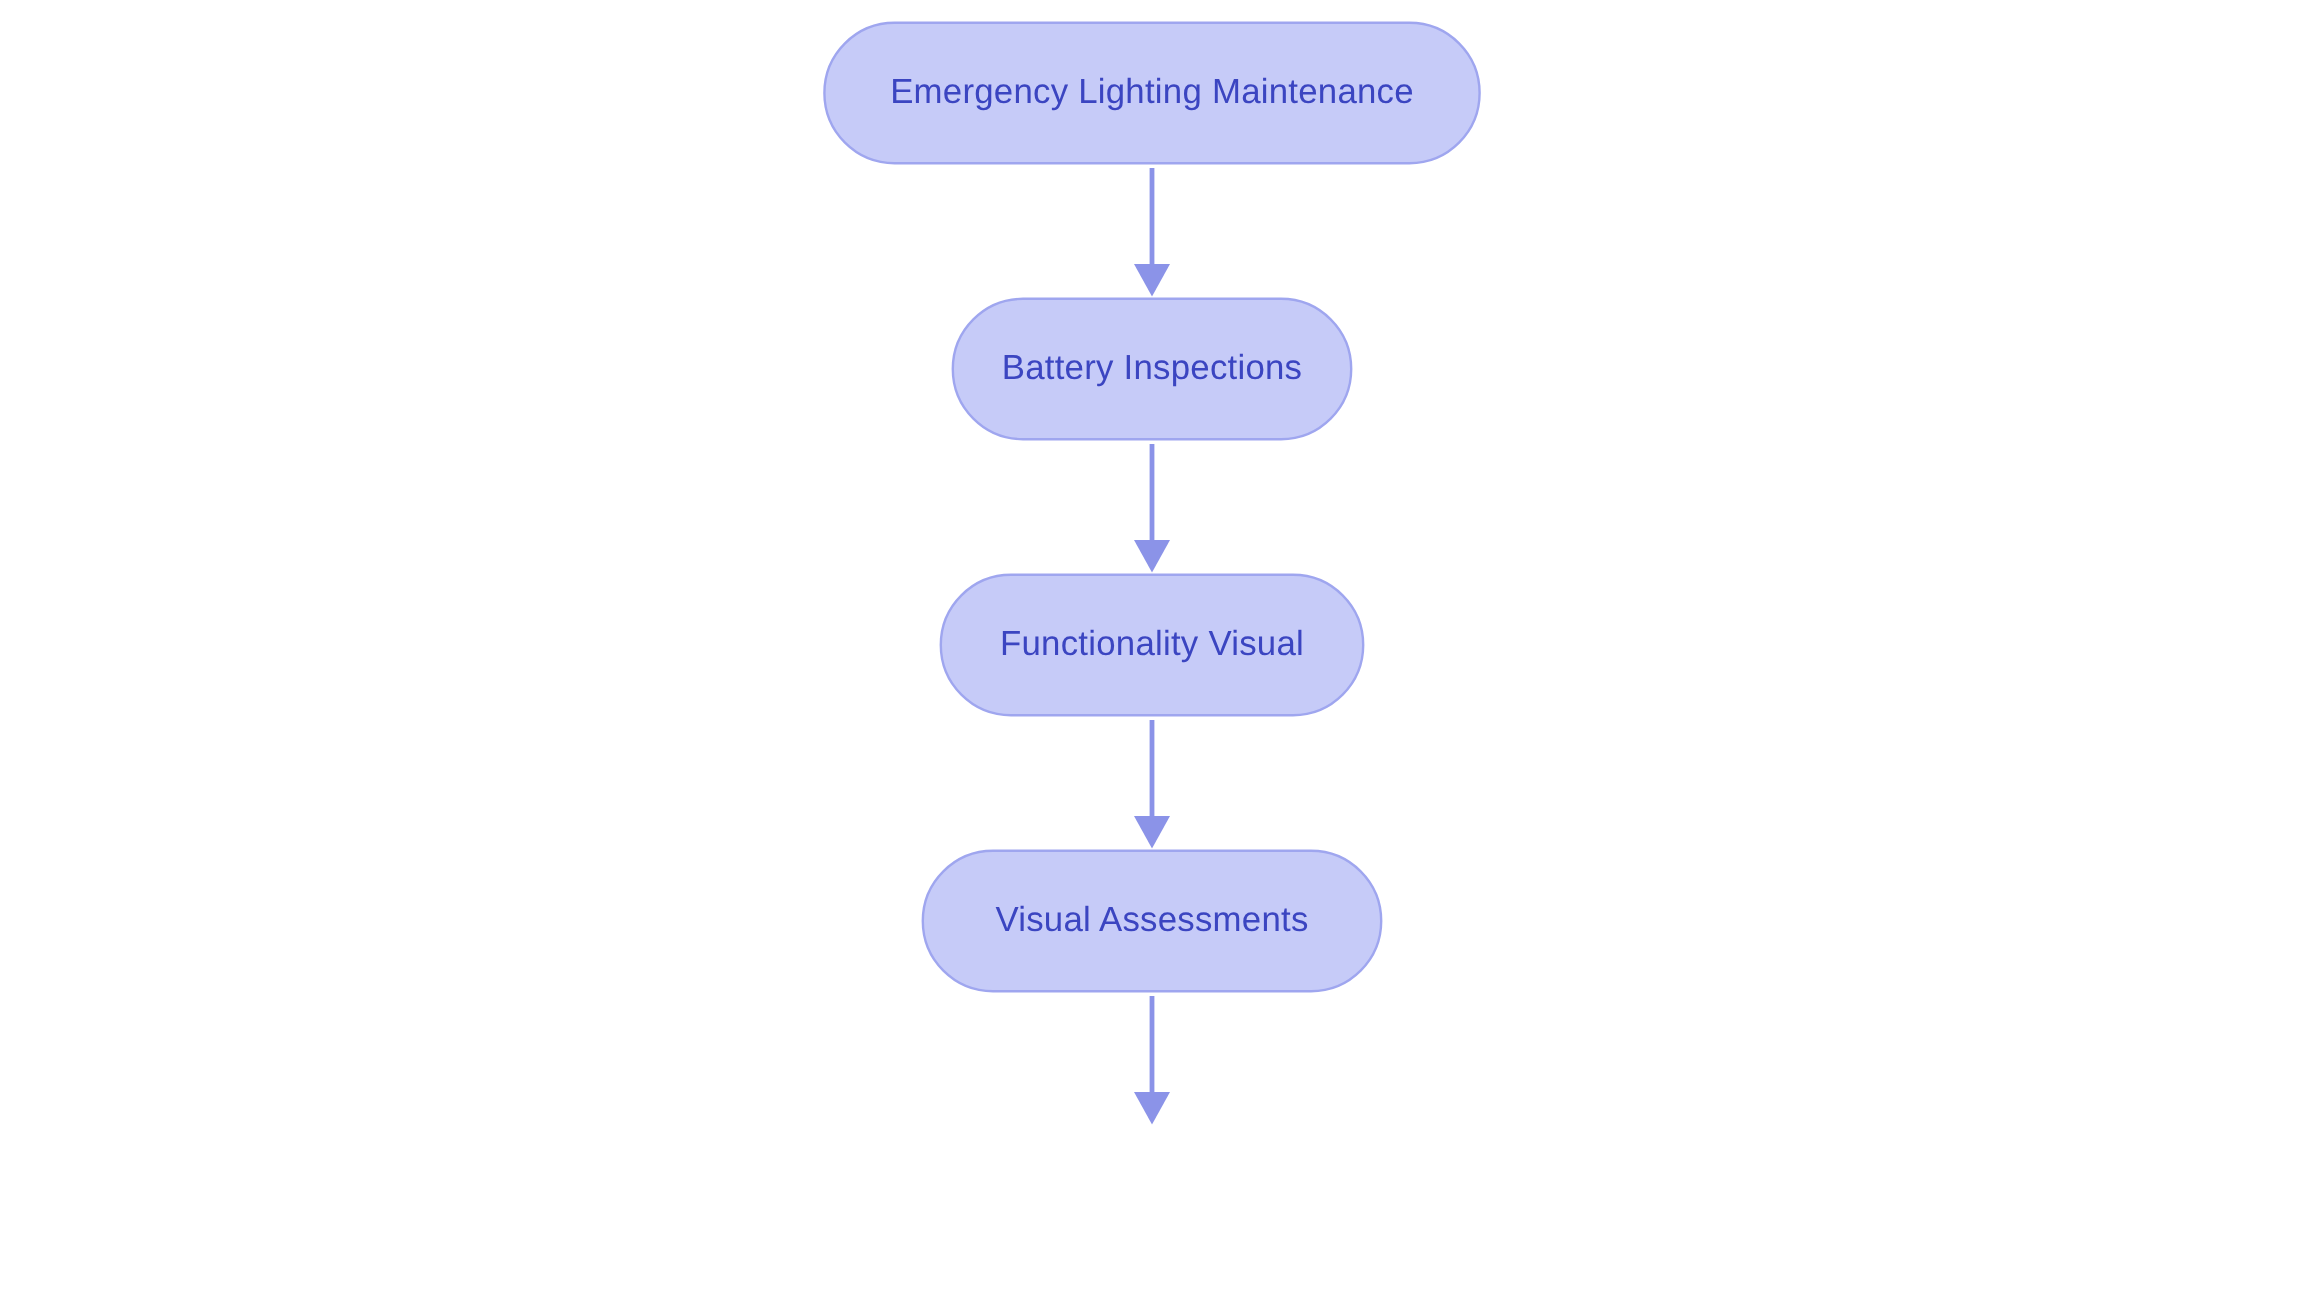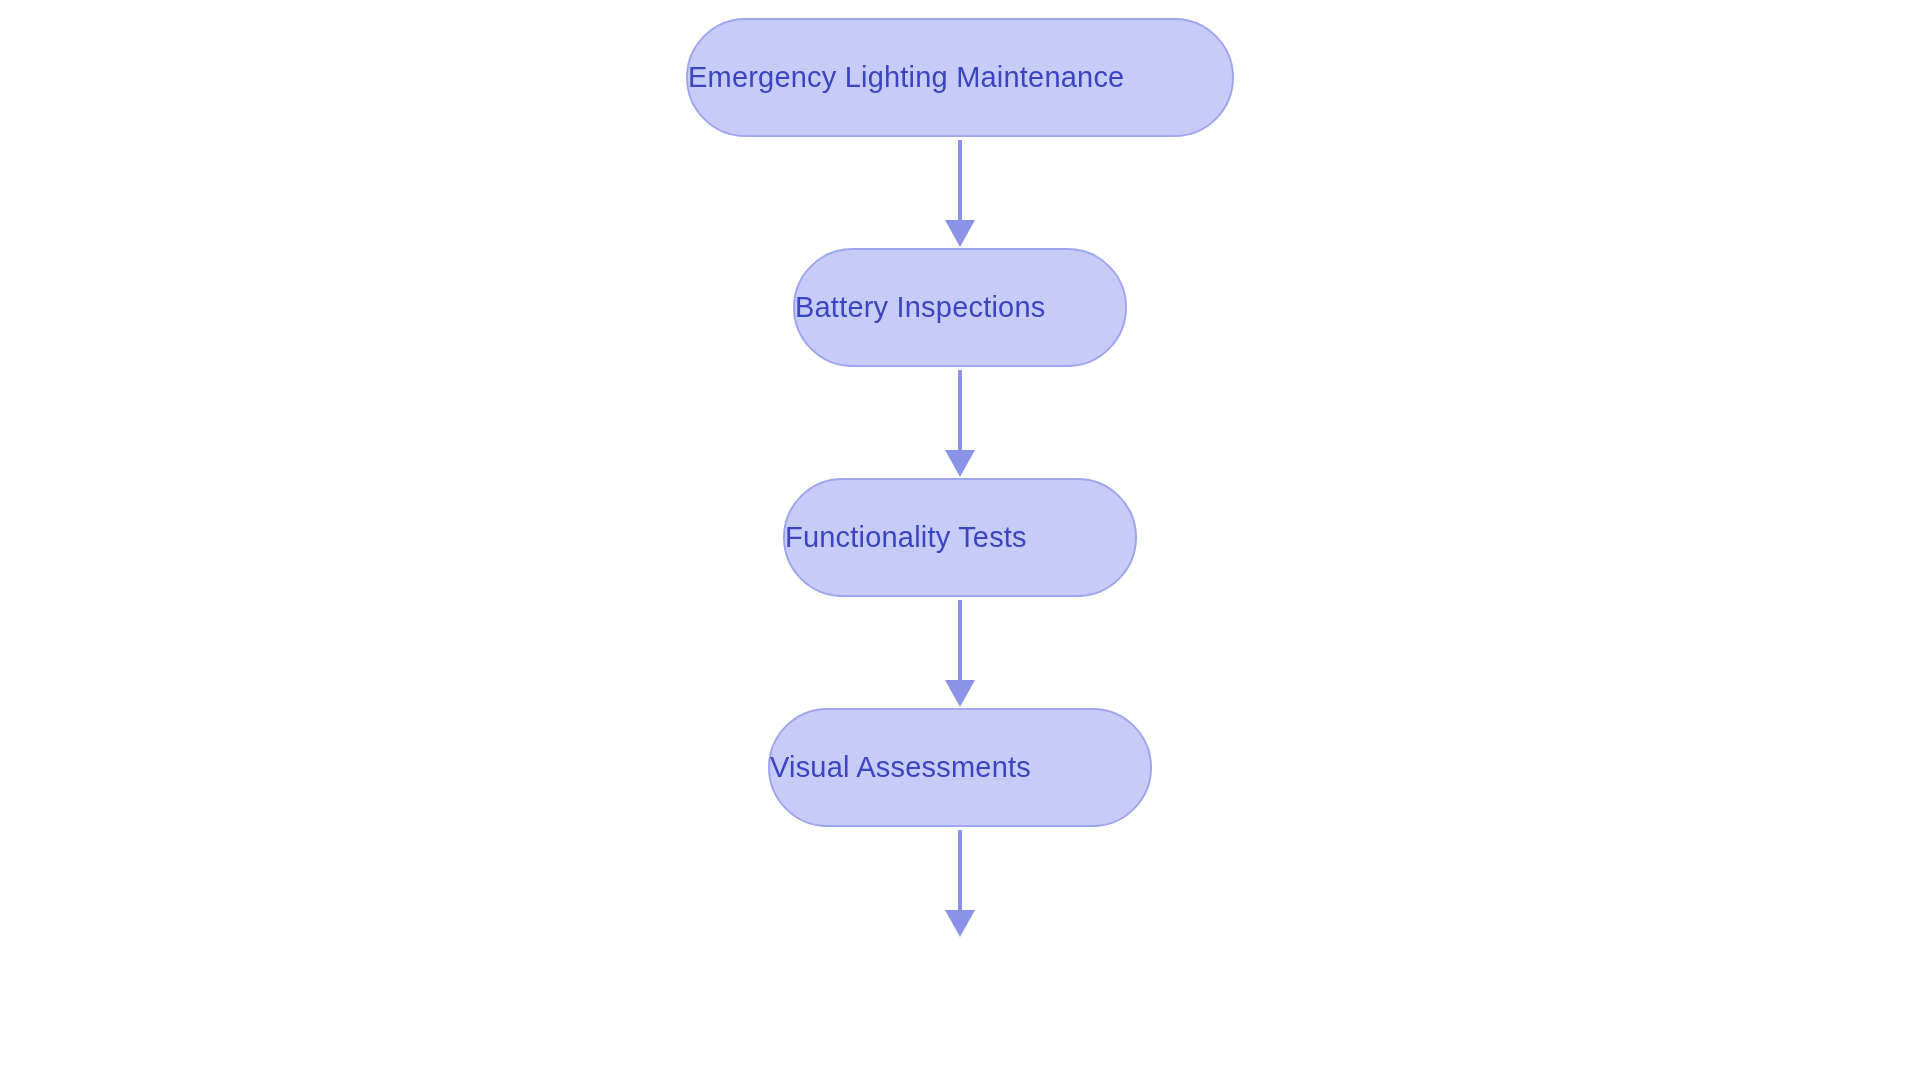--- a/index.html
+++ b/index.html
@@ -31,7 +31,7 @@
     border: 2px solid var(--node-border);
     display: flex;
     align-items: center;
-    justify-content: flex-start;
+    justify-content: center;
   }
   .node-label {
     color: var(--node-text);

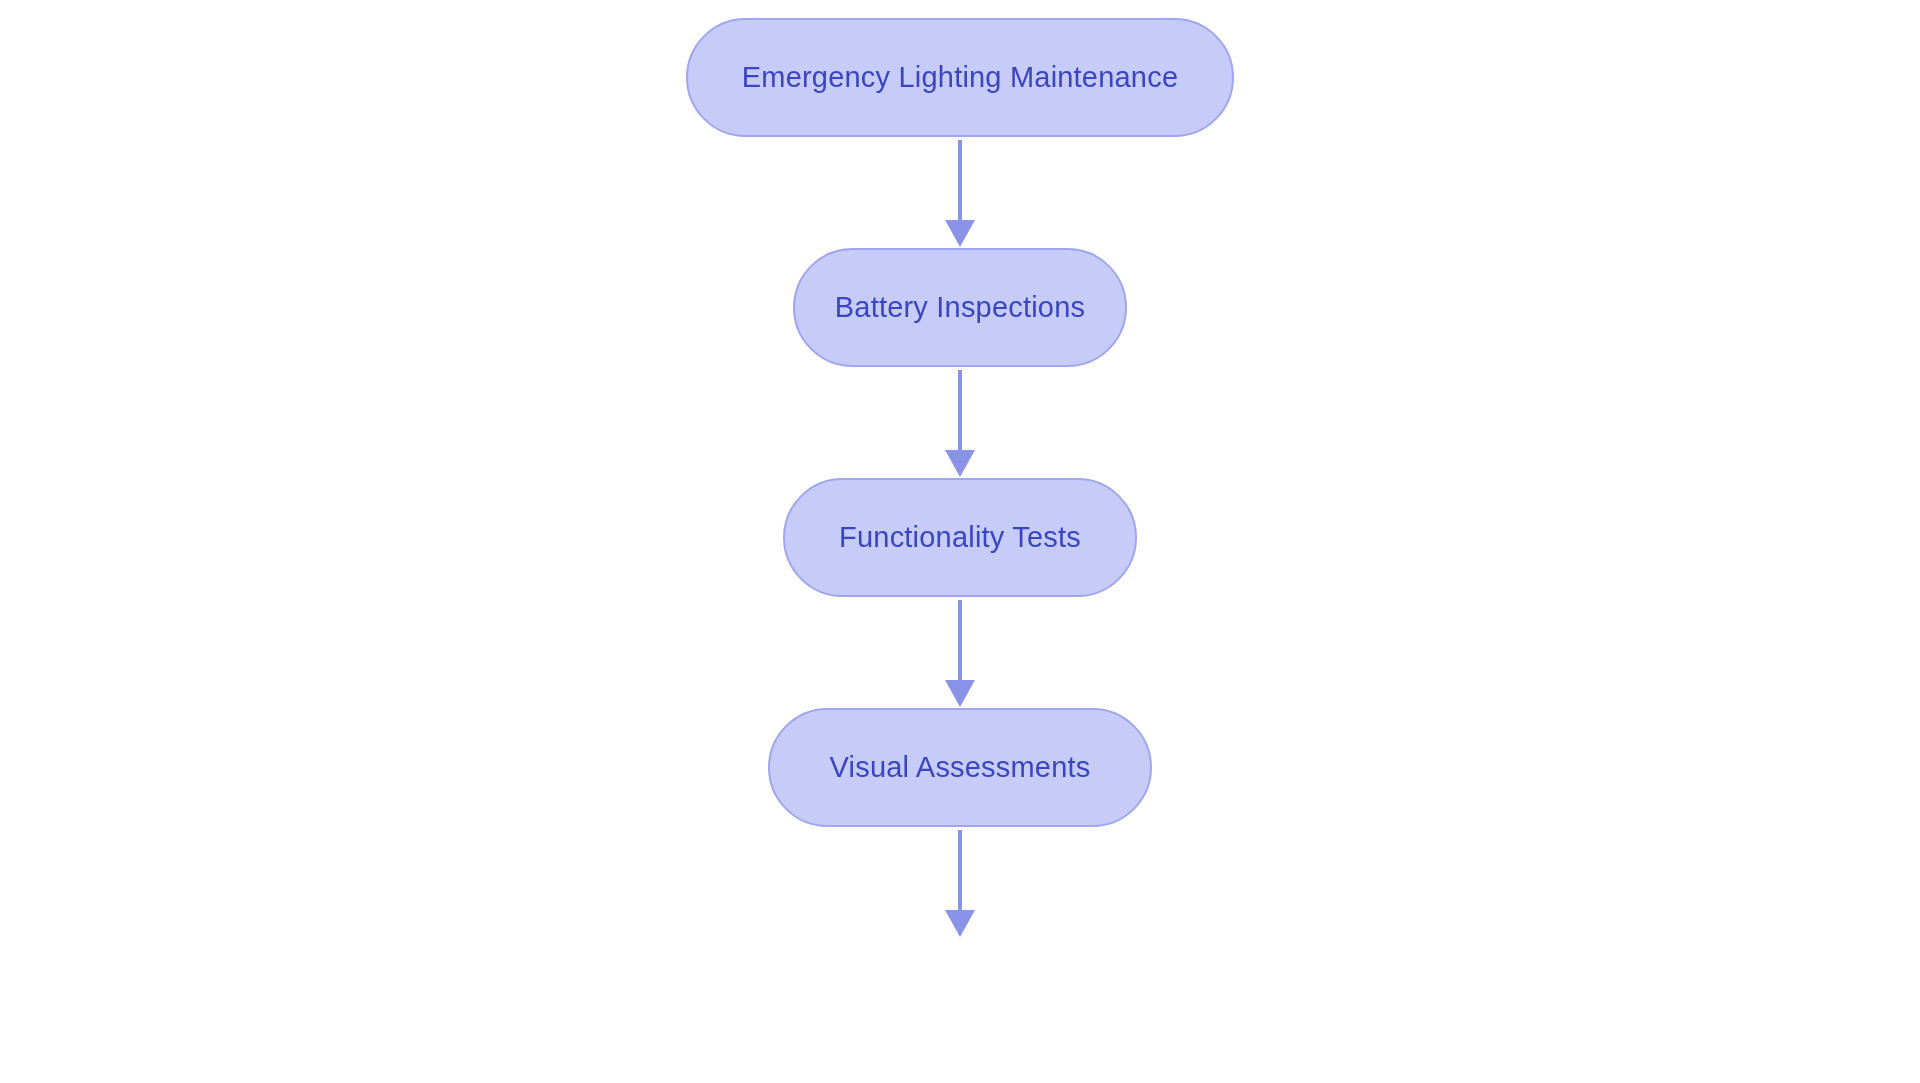--- a/index.html
+++ b/index.html
@@ -86,7 +86,7 @@
   </div>
 
   <div class="node" style="left:783px; top:478px; width:354px;">
-    <span class="node-label">Functionality Tests</span>
+    <span class="node-label">Functionality Visual</span>
   </div>
 
   <div class="arrow" style="top:600px;">

